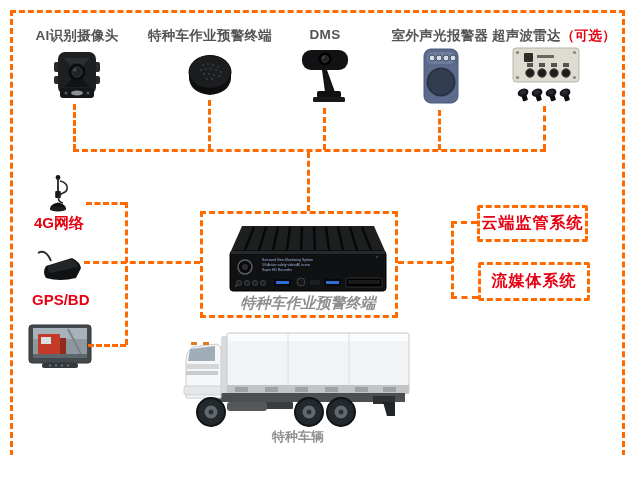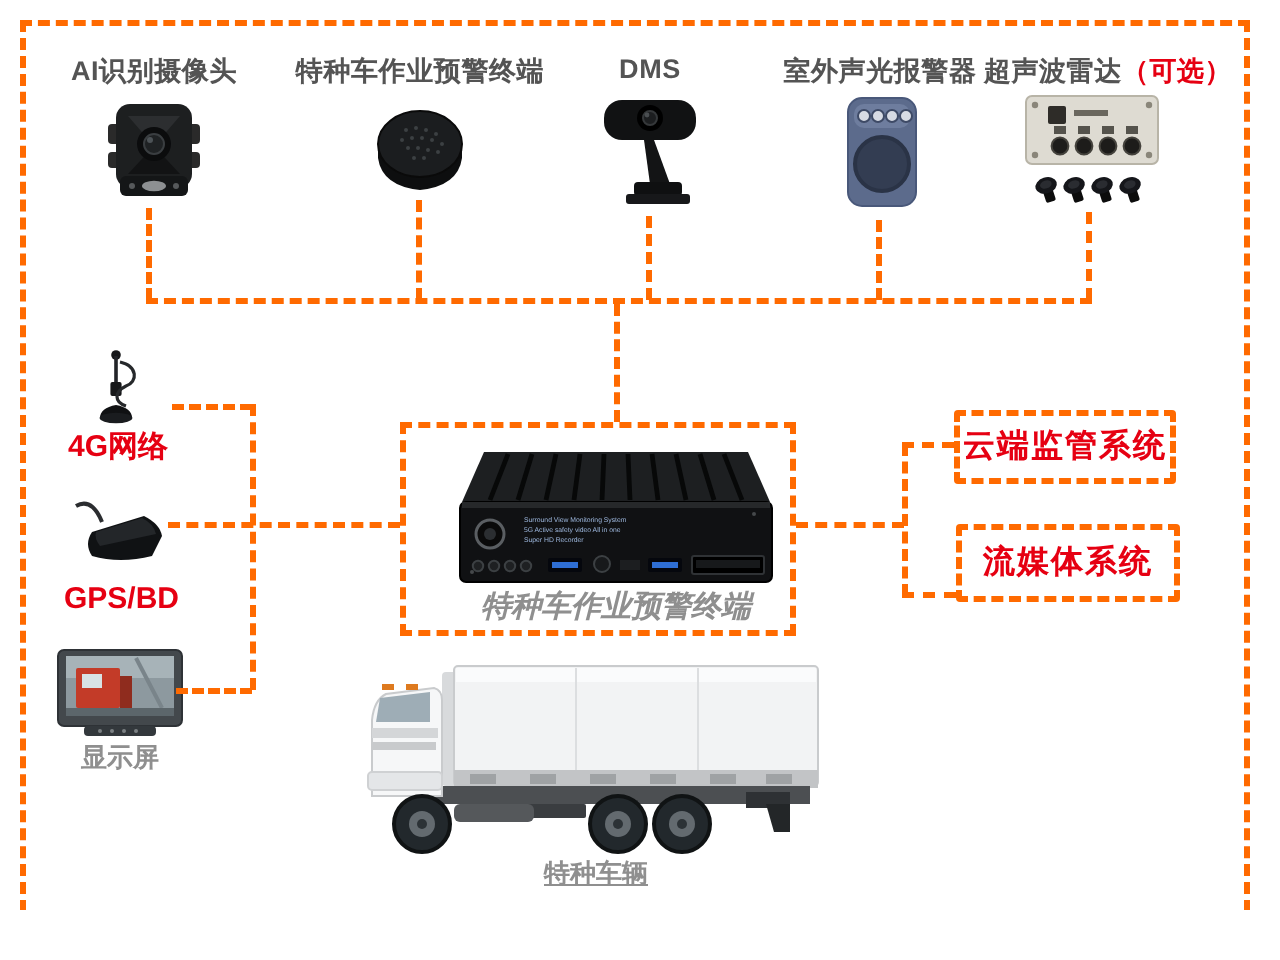--- a/index.html
+++ b/index.html
@@ -185,7 +185,6 @@
         <circle cx="40" cy="41.5" r="1" fill="#7c8184"></circle>
     </svg>
   </div>
-  <div class="caption" style="left:20px;top:370px;width:80px;font-size:13px;">显示屏</div>
 
   <div class="vline" style="left:73px;top:104px;height:46px;"></div>
   <div class="vline" style="left:208px;top:100px;height:50px;"></div>

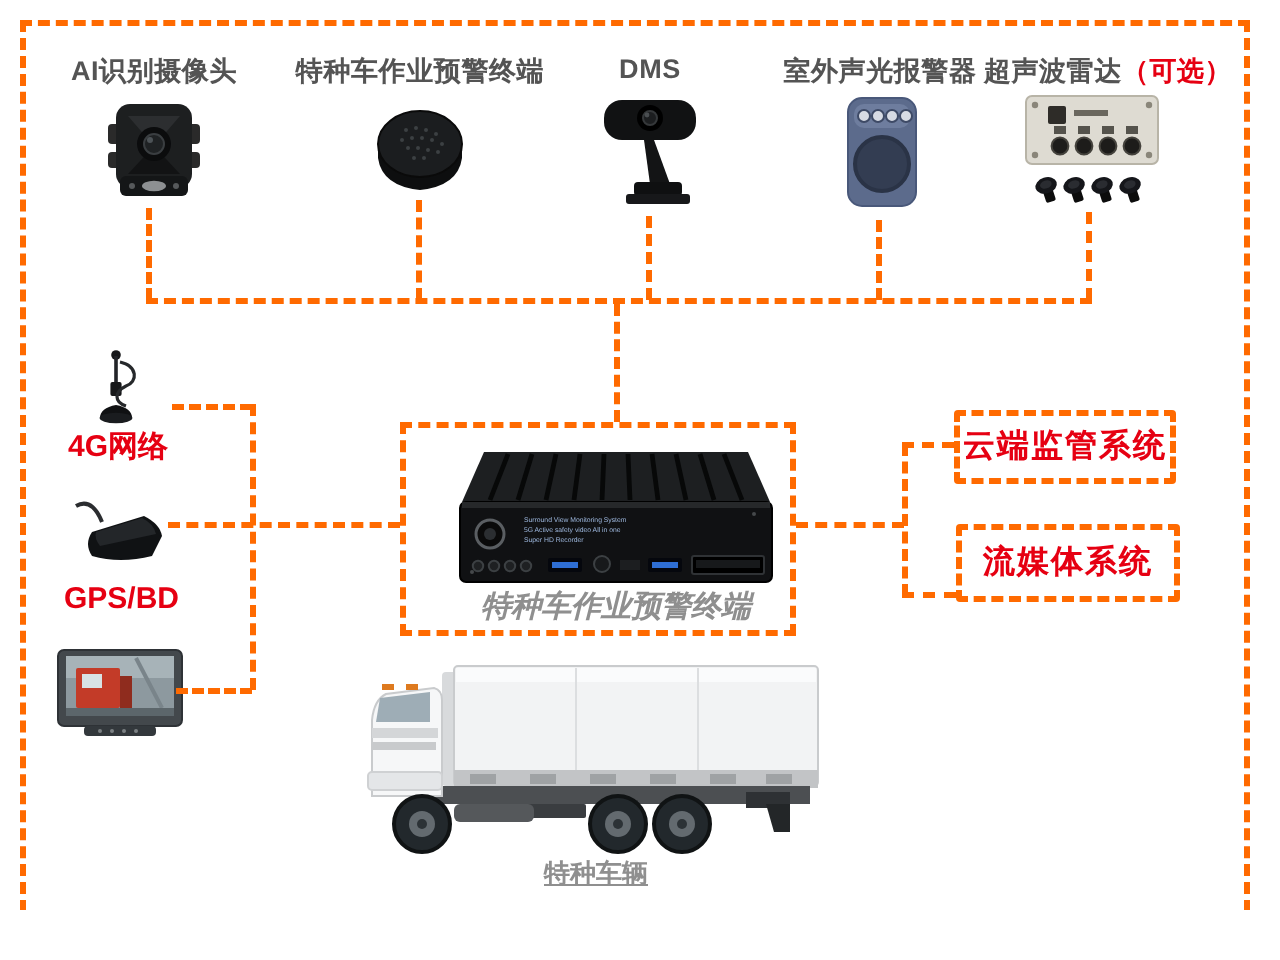--- a/index.html
+++ b/index.html
@@ -291,7 +291,7 @@
       </g>
     </svg>
   </div>
-  <div class="caption" style="left:238px;top:428px;width:120px;font-size:13px;text-decoration:underline;">特种车辆</div>
+  <div class="caption" style="left:238px;top:428px;width:120px;font-size:13px;">特种车辆</div>
 
 </div>
 

